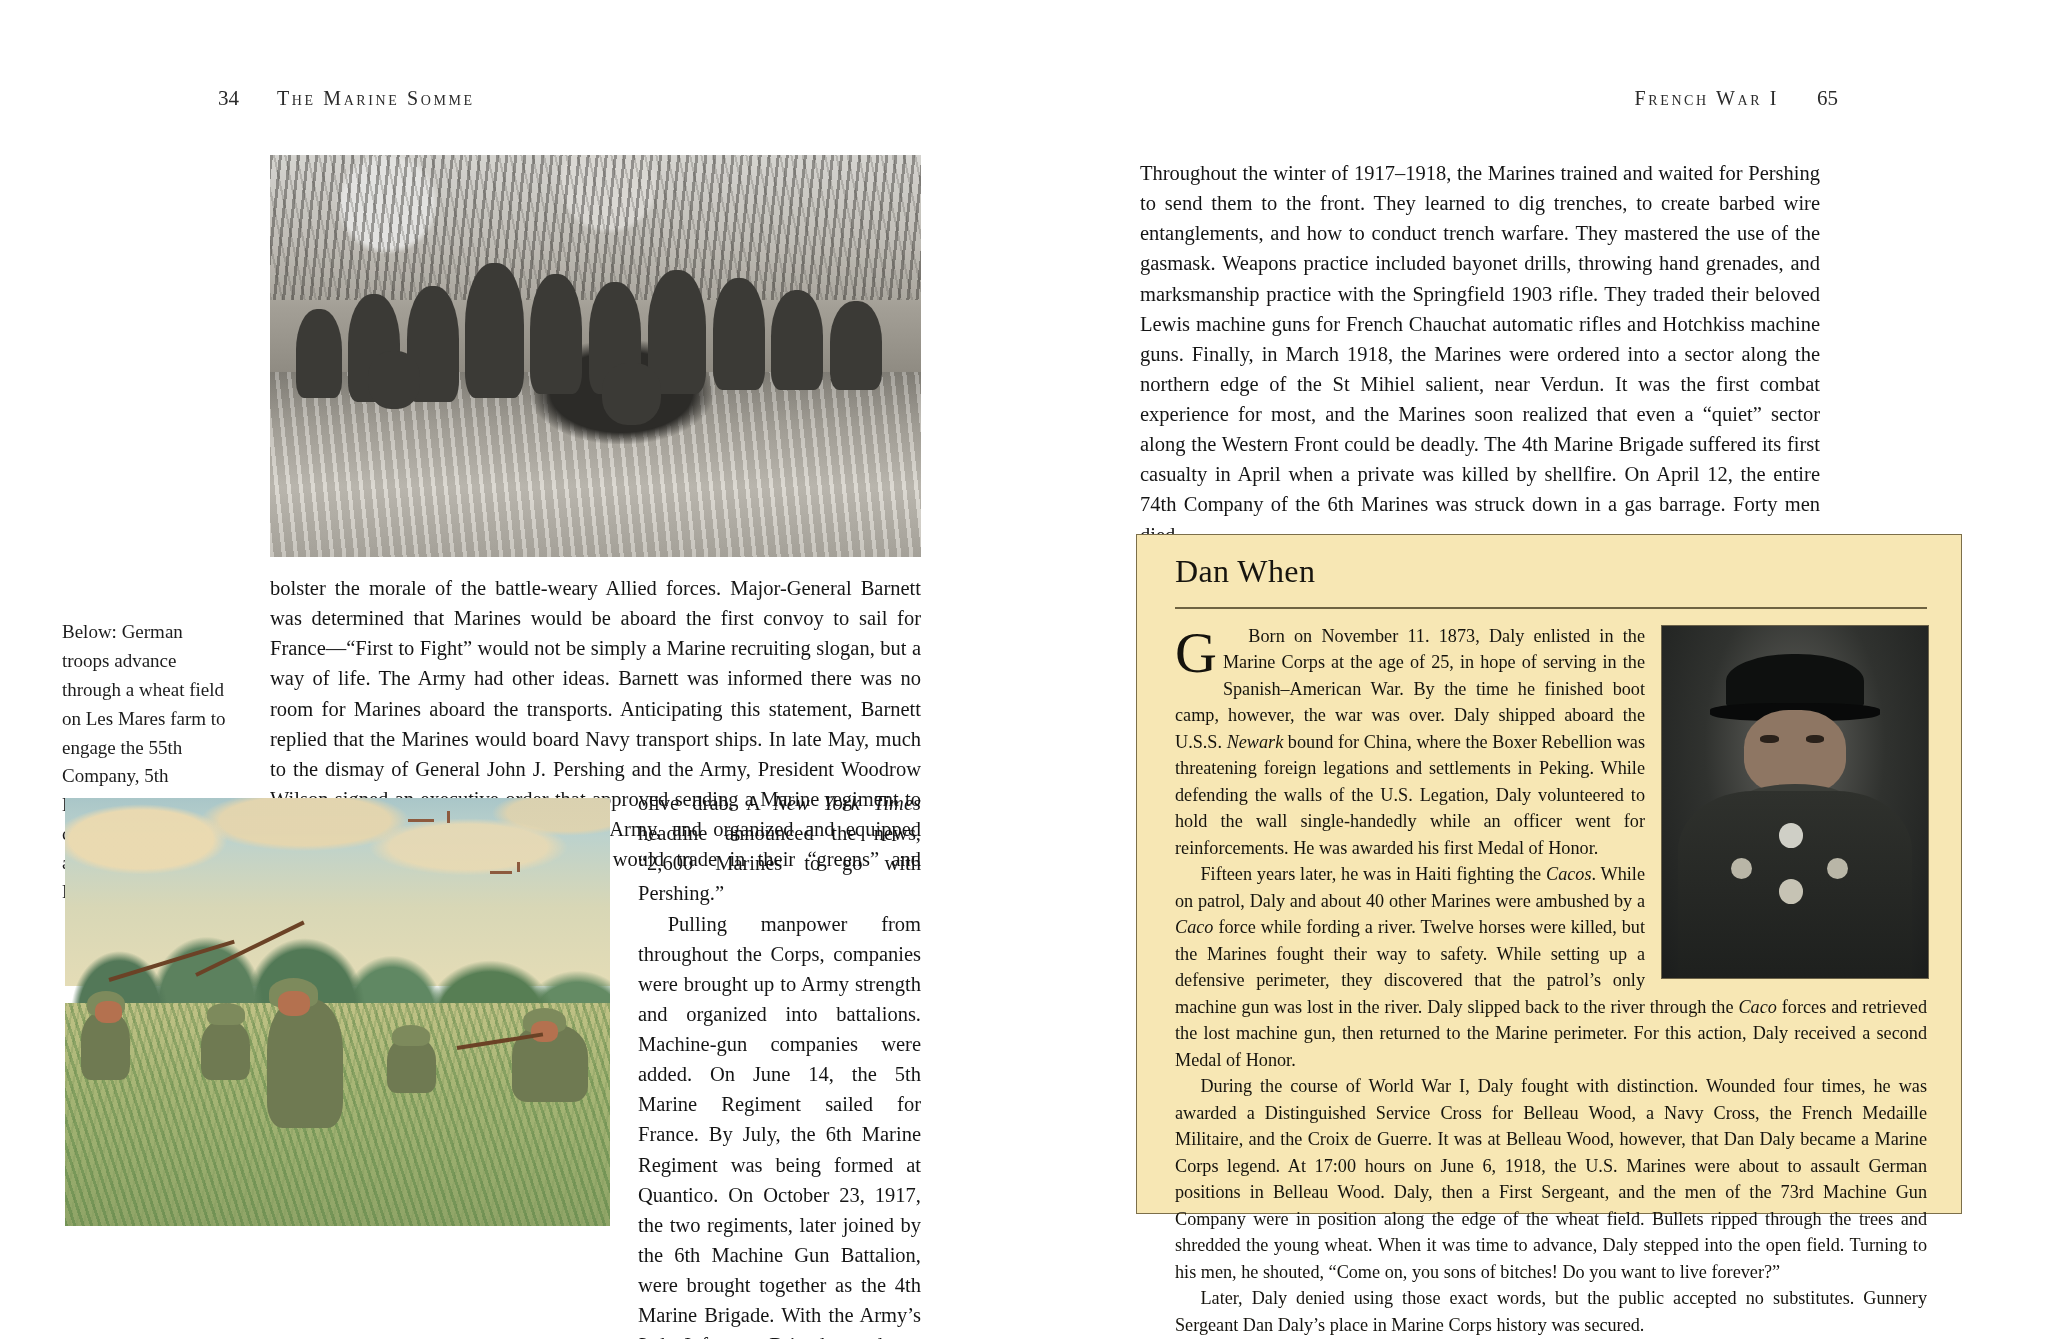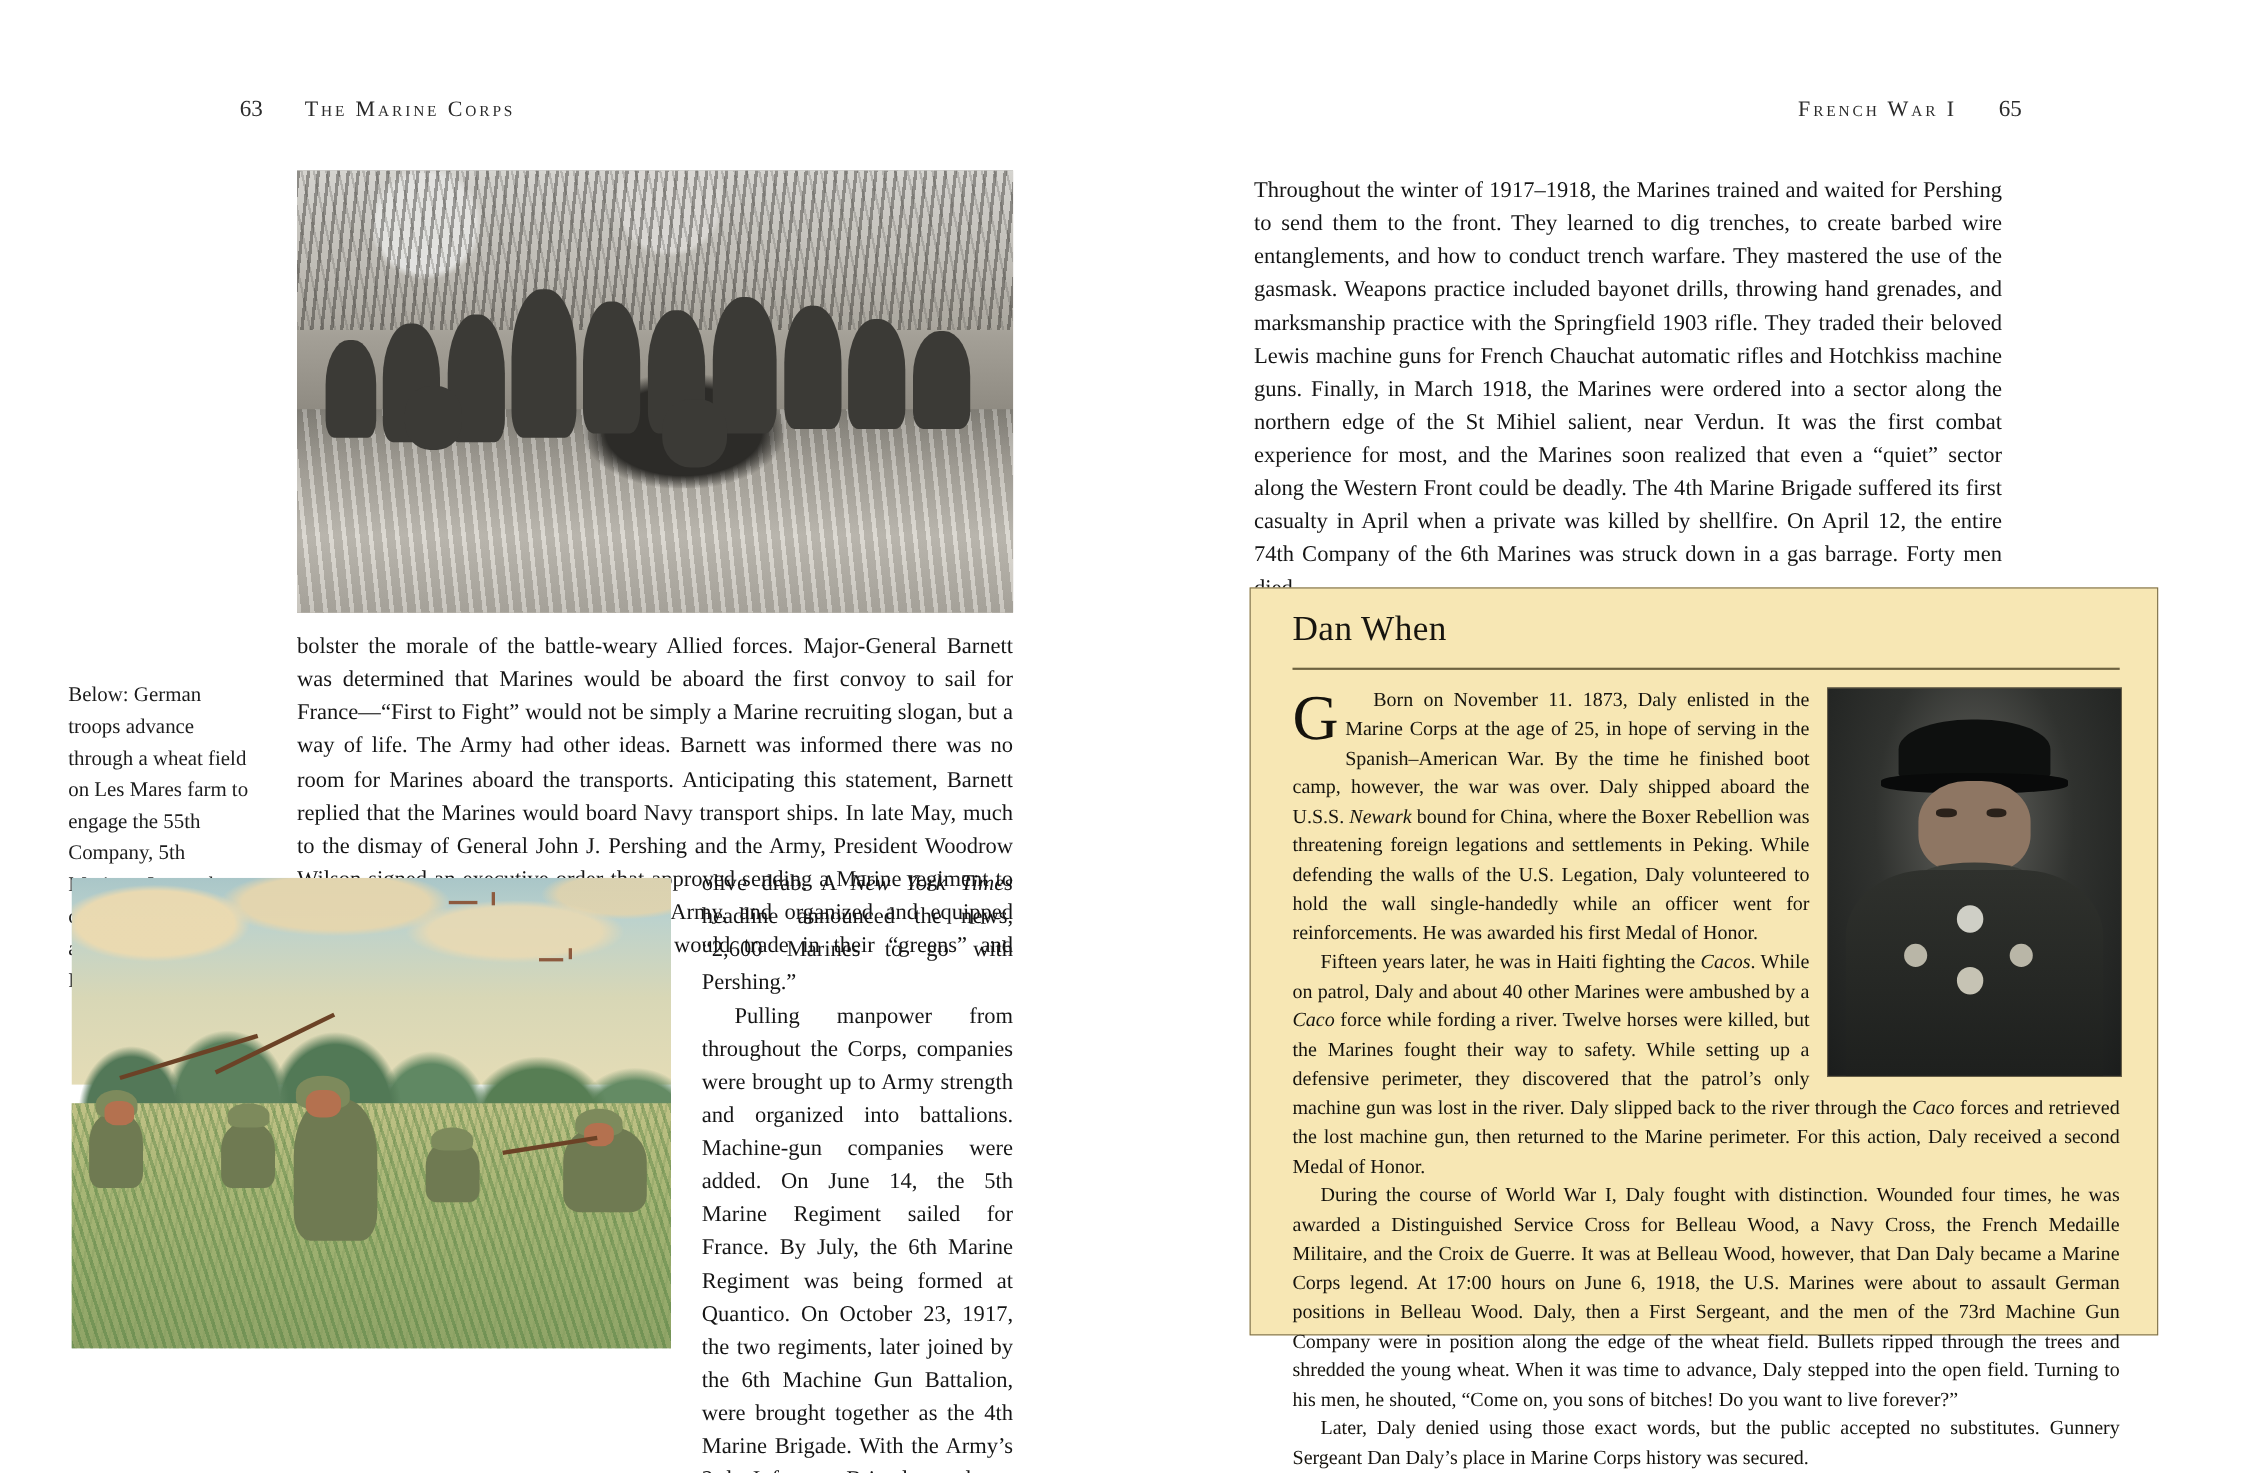--- a/index.html
+++ b/index.html
@@ -169,7 +169,7 @@
 <div class="spread">
 
   <div class="runhead" id="runhead-left">
-    <span class="folio">63</span><span class="title">The Marine Corps</span>
+    <span class="folio">34</span><span class="title">The Marine Corps</span>
   </div>
 
   <div class="margin-caption" id="caption-bottom">Below: German troops advance through a wheat field on Les Mares farm to engage the 55th Company, 5th Marines. It was the closest the German advance came to Paris.</div>

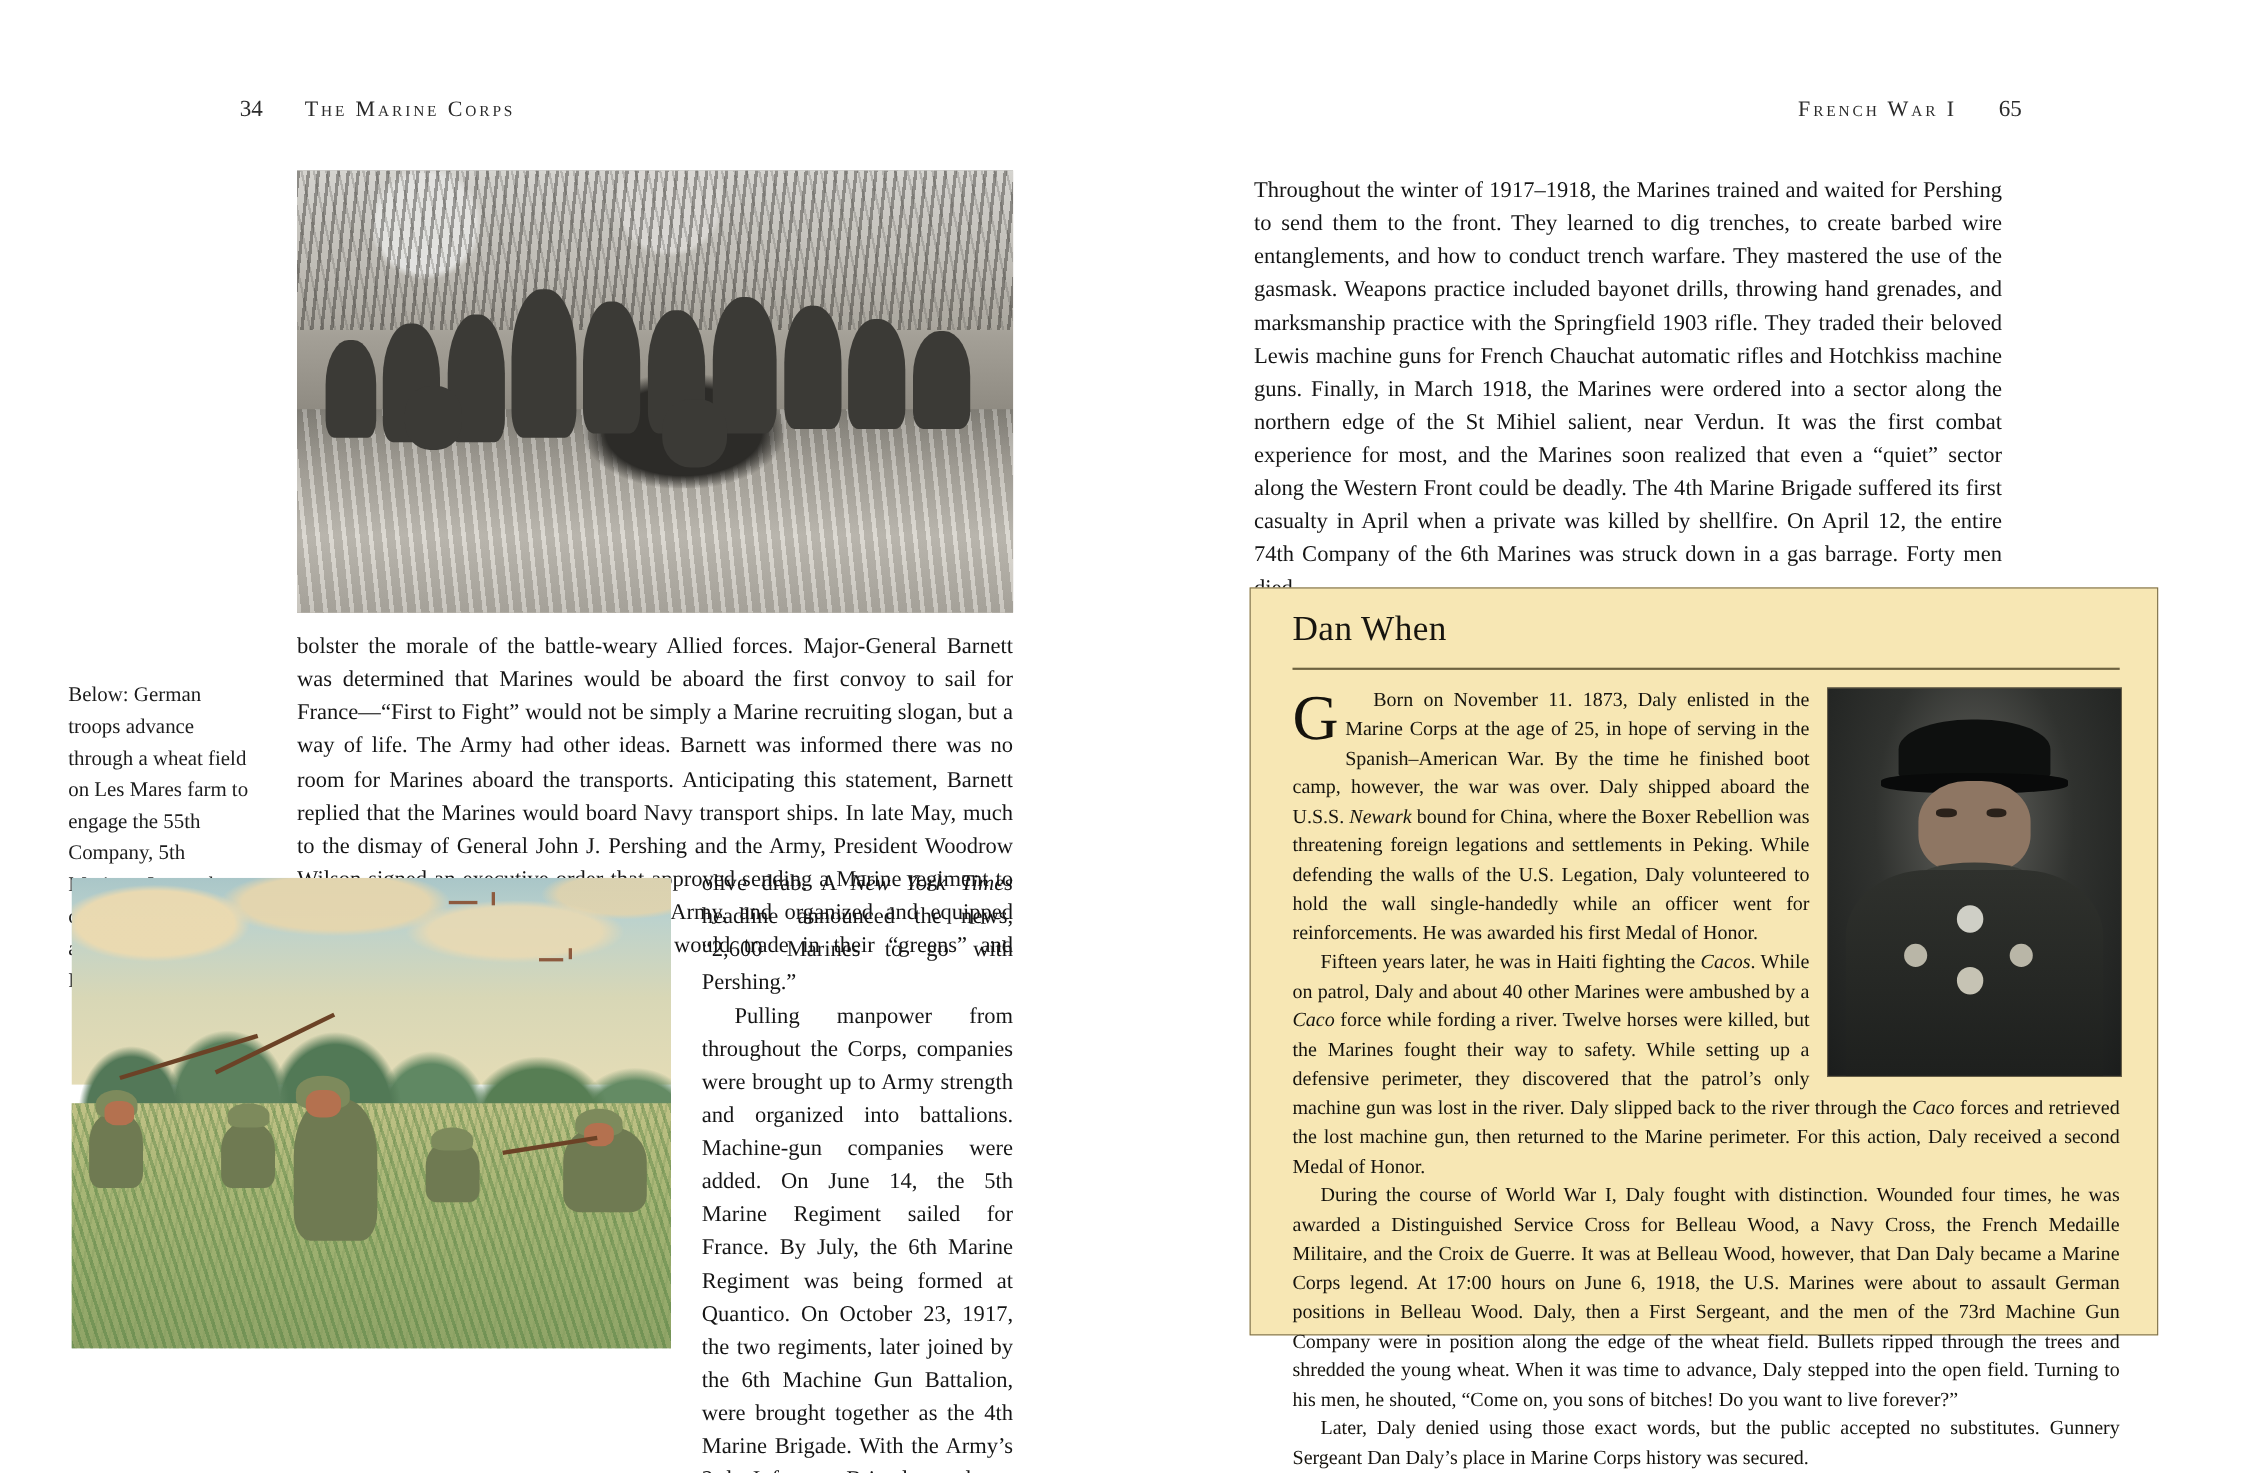--- a/index.html
+++ b/index.html
@@ -169,7 +169,7 @@
 <div class="spread">
 
   <div class="runhead" id="runhead-left">
-    <span class="folio">34</span><span class="title">The Marine Corps</span>
+    <span class="folio">34</span><span class="title">The Marine Somme</span>
   </div>
 
   <div class="margin-caption" id="caption-bottom">Below: German troops advance through a wheat field on Les Mares farm to engage the 55th Company, 5th Marines. It was the closest the German advance came to Paris.</div>

